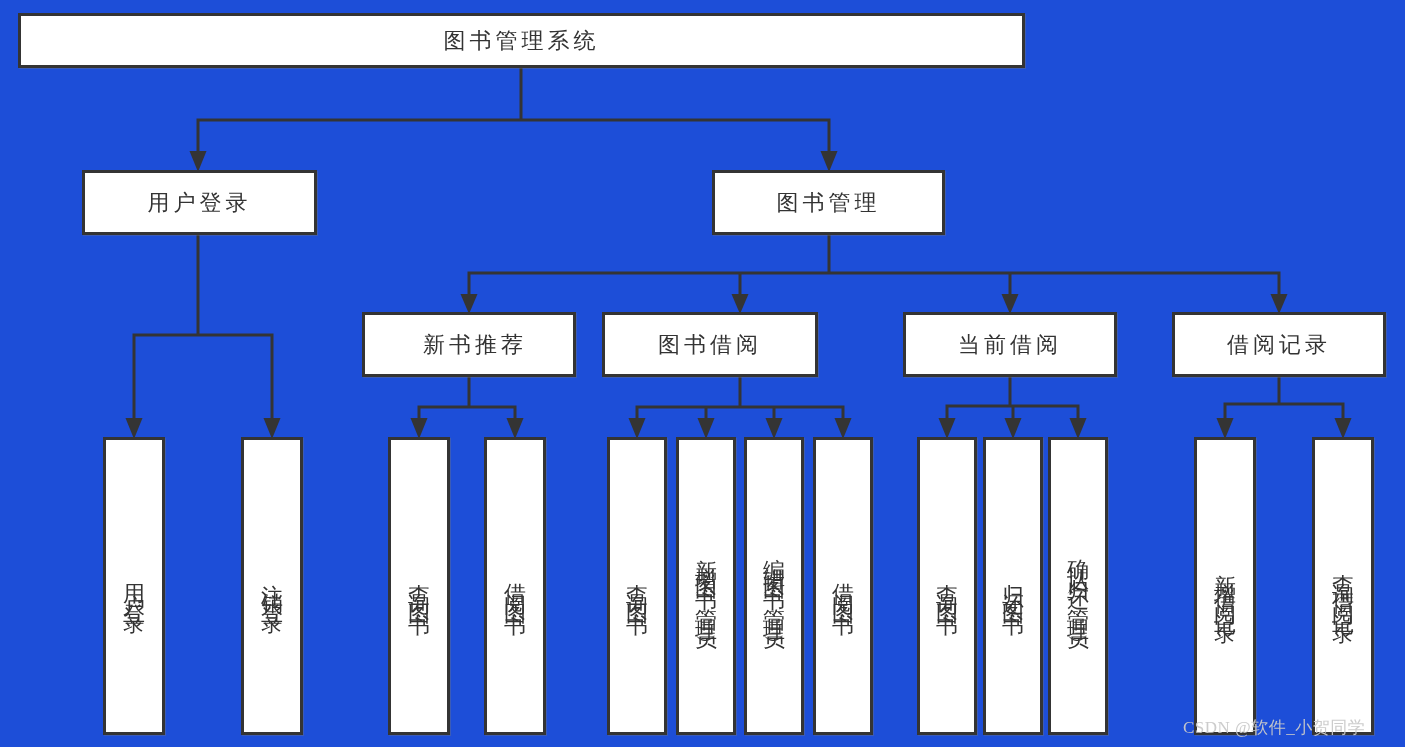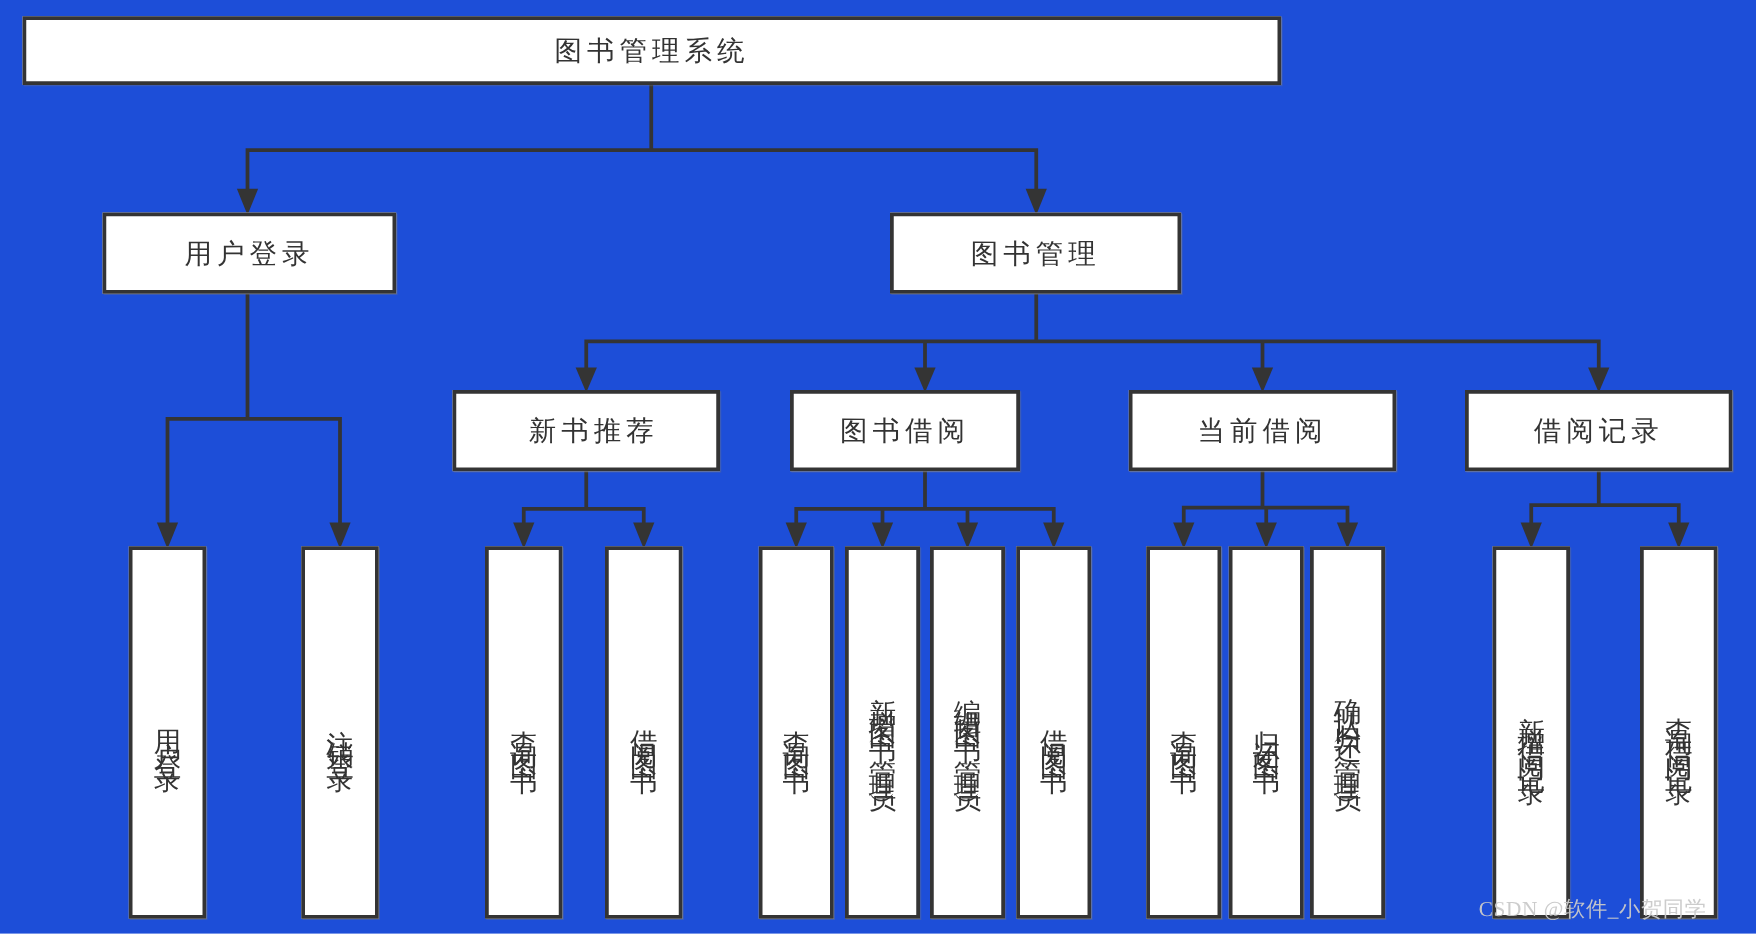--- a/index.html
+++ b/index.html
@@ -46,7 +46,7 @@
   #b-login   { left: 82px;   top: 170px; width: 235px;  height: 65px; }
   #b-mgmt    { left: 712px;  top: 170px; width: 233px;  height: 65px; }
   #b-newbook { left: 362px;  top: 312px; width: 214px;  height: 65px; padding-left: 12px; }
-  #b-borrow  { left: 632px;  top: 312px; width: 184px;  height: 65px; }
+  #b-borrow  { left: 602px;  top: 312px; width: 216px;  height: 65px; }
   #b-current { left: 903px;  top: 312px; width: 214px;  height: 65px; }
   #b-record  { left: 1172px; top: 312px; width: 214px;  height: 65px; }
   

